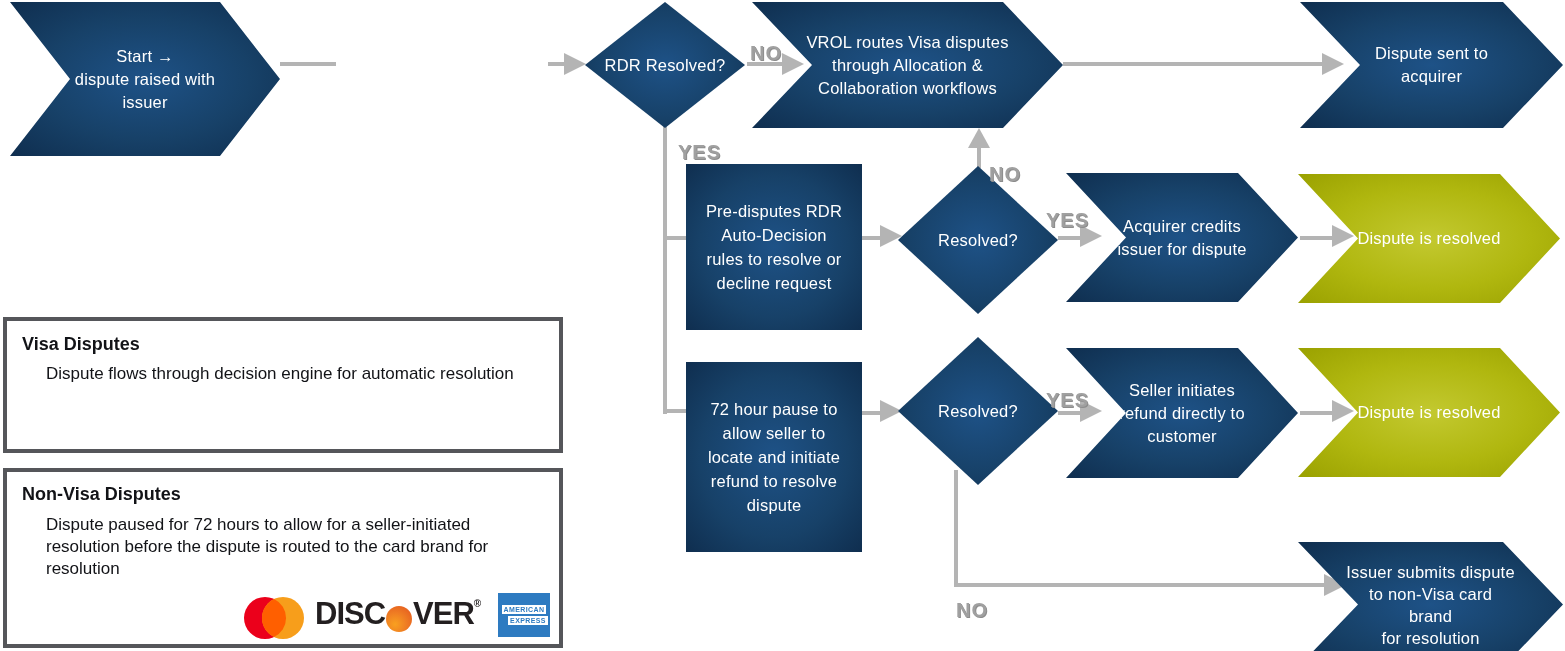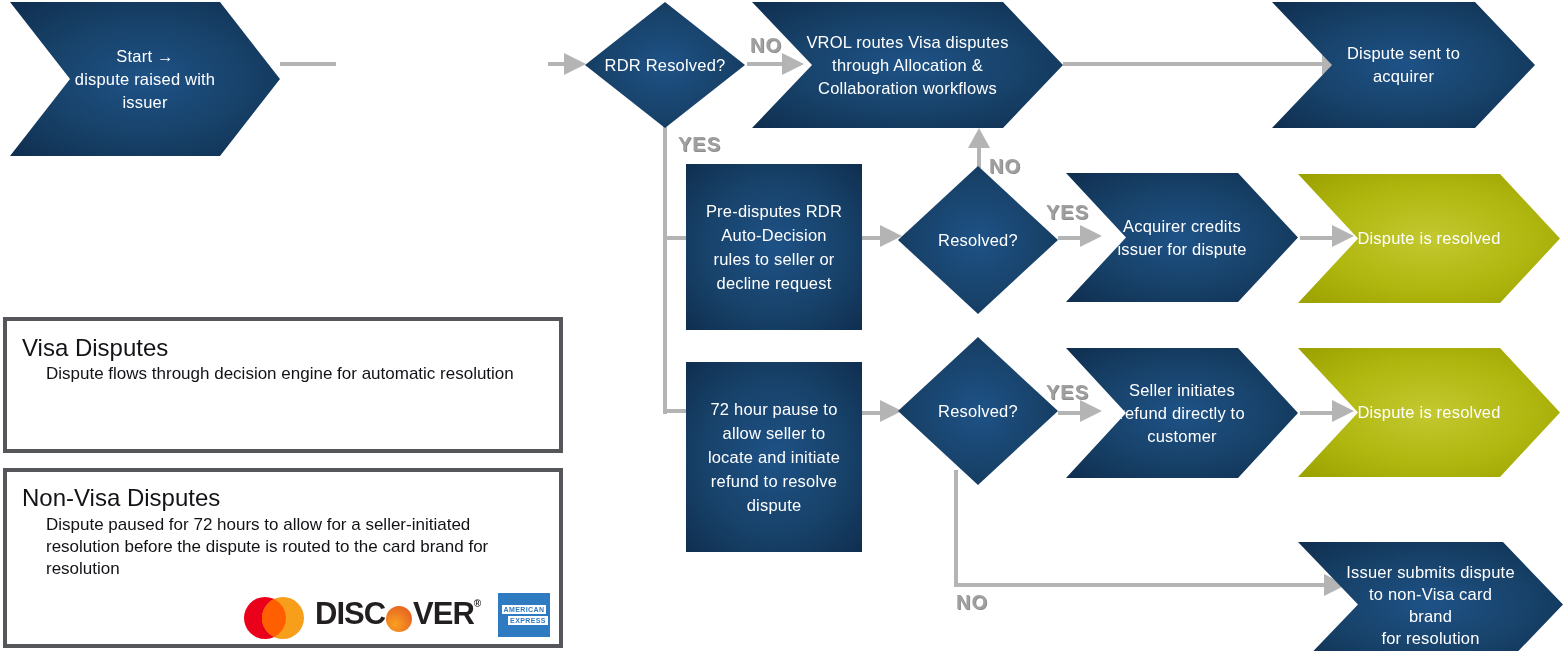--- a/index.html
+++ b/index.html
@@ -36,7 +36,7 @@
   .vline{position:absolute;width:4px;background:#b4b4b4;}
   .ah-r{position:absolute;width:0;height:0;border-top:11px solid transparent;border-bottom:11px solid transparent;border-left:22px solid #b4b4b4;}
   .ah-u{position:absolute;width:0;height:0;border-left:11px solid transparent;border-right:11px solid transparent;border-bottom:20px solid #b4b4b4;}
-  .flabel{position:absolute;font-size:20px;font-weight:800;color:#a0a0a0;letter-spacing:1px;text-shadow:1px 1px 0 #8d8d8d;}
+  .flabel{position:absolute;font-size:20px;font-weight:800;color:#a0a0a0;letter-spacing:1px;text-shadow:1px 1px 0 #8d8d8d;margin-top:8px;}
   
   .legend{position:absolute;border:4px solid #55565a;background:#ffffff;box-sizing:border-box;}
   .legend-title{position:absolute;font-size:24px;font-weight:400;color:#121317;}

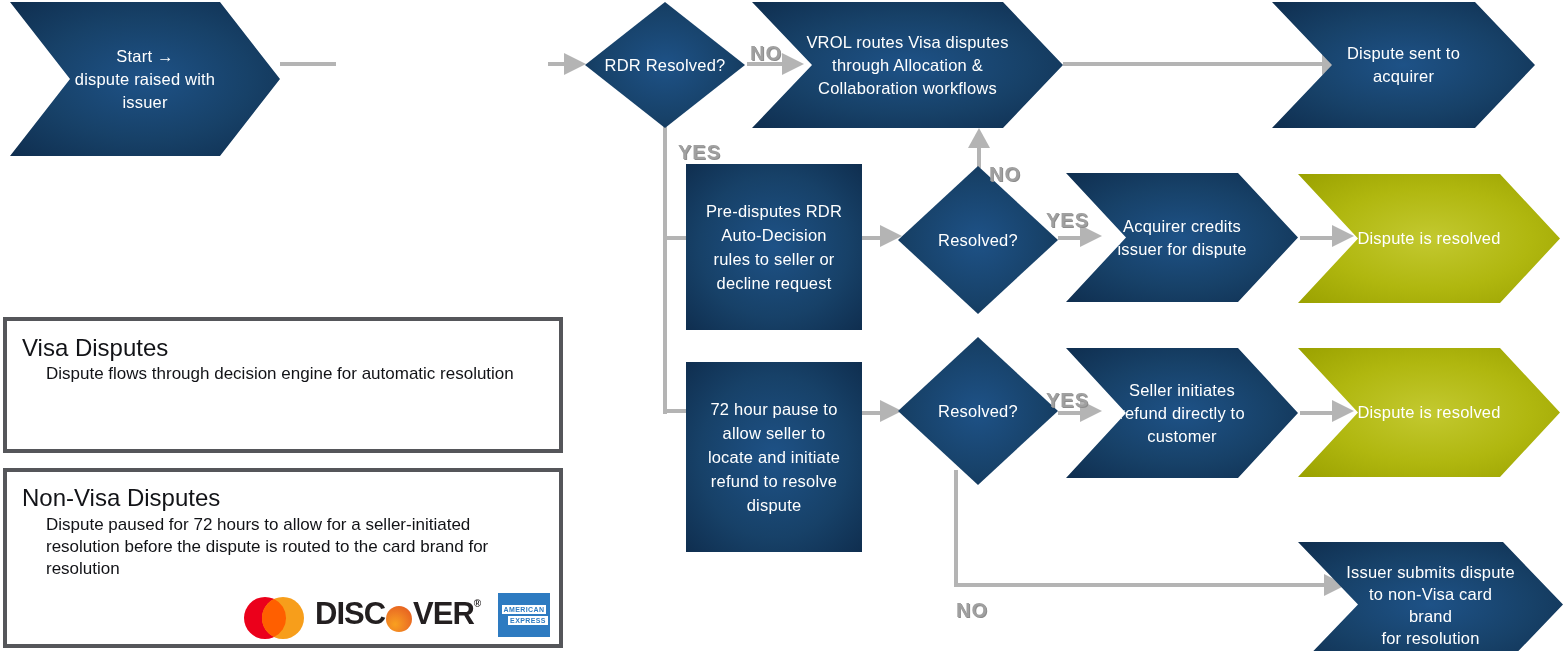--- a/index.html
+++ b/index.html
@@ -100,7 +100,7 @@
 through Allocation &amp;
 Collaboration workflows</span>
   </div>
-  <div class="chev" style="left:1272px;top:2px;width:263px;height:126px">
+  <div class="chev" style="left:1300px;top:2px;width:263px;height:126px">
     <span class="nlabel">Dispute sent to
 acquirer</span>
   </div>

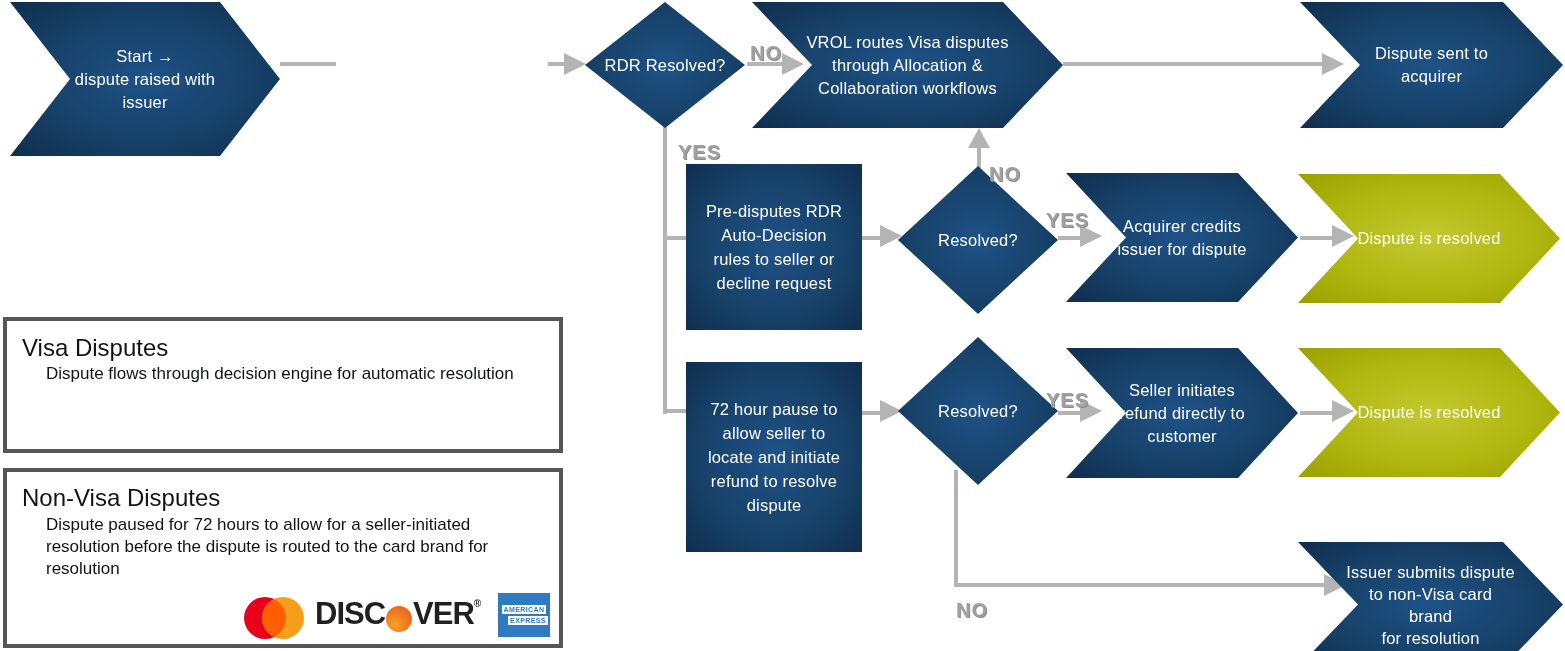--- a/index.html
+++ b/index.html
@@ -108,7 +108,7 @@
   <div class="rectnode" style="left:686px;top:164px;width:176px;height:166px">
     <span class="nlabel">Pre-disputes RDR
 Auto-Decision
-rules to seller or
+rules to resolve or
 decline request</span>
   </div>
   <div class="diamond" style="left:898px;top:166px;width:160px;height:148px">

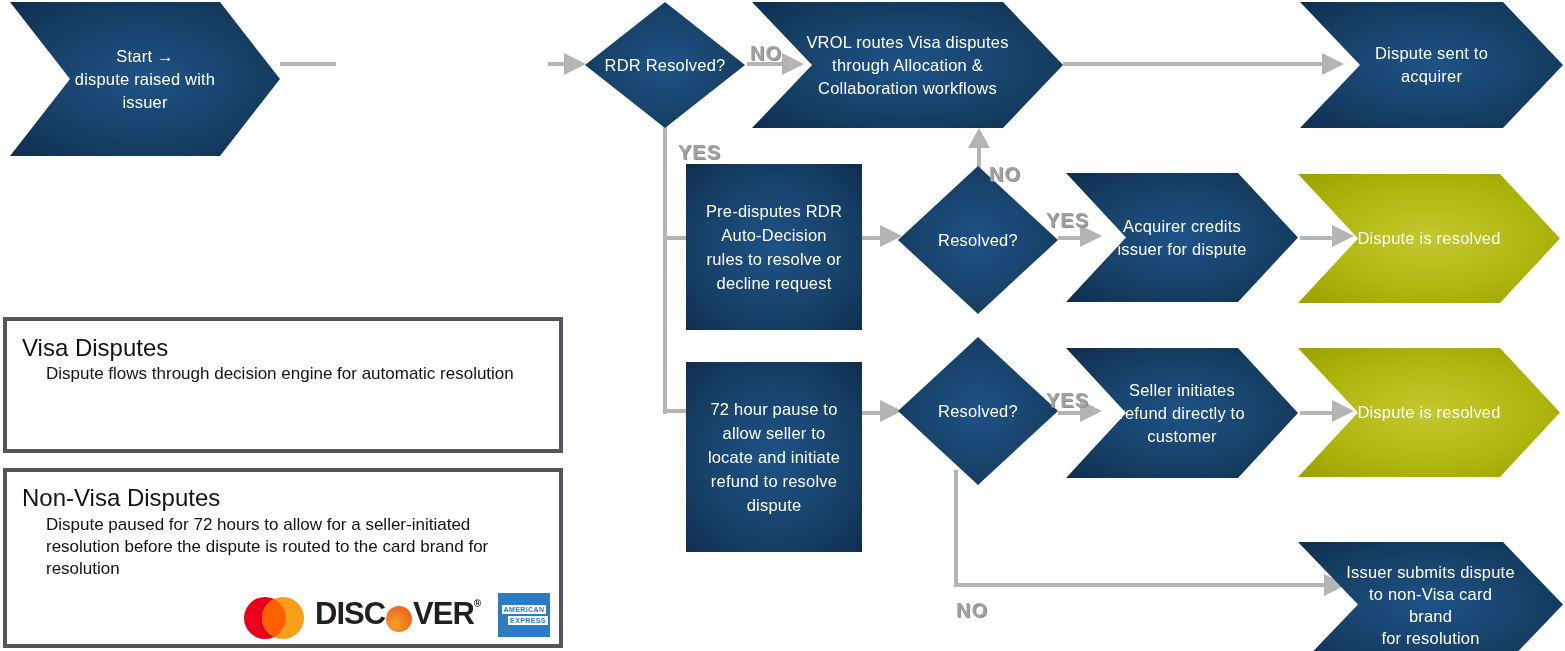--- a/index.html
+++ b/index.html
@@ -39,7 +39,7 @@
   .flabel{position:absolute;font-size:20px;font-weight:800;color:#a0a0a0;letter-spacing:1px;text-shadow:1px 1px 0 #8d8d8d;margin-top:8px;}
   
   .legend{position:absolute;border:4px solid #55565a;background:#ffffff;box-sizing:border-box;}
-  .legend-title{position:absolute;font-size:24px;font-weight:400;color:#121317;}
+  .legend-title{position:absolute;font-size:18px;font-weight:700;color:#121317;}
   .legend-body{position:absolute;font-size:17px;font-weight:500;color:#121317;white-space:pre-line;line-height:22px;margin-left:24px;}
   
   .visa-logo{position:absolute;width:120px;height:42px;}

